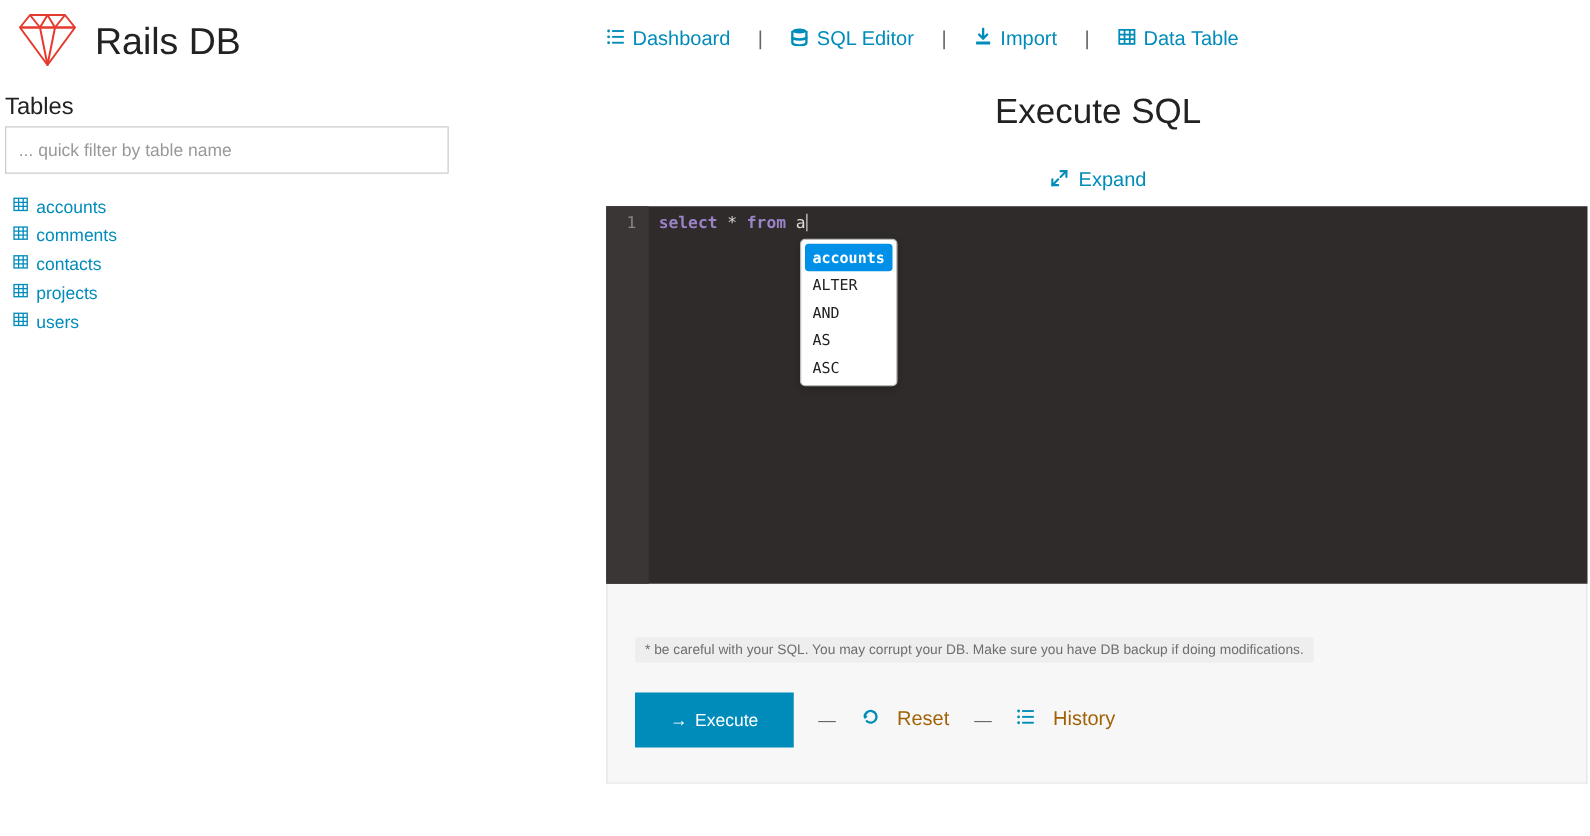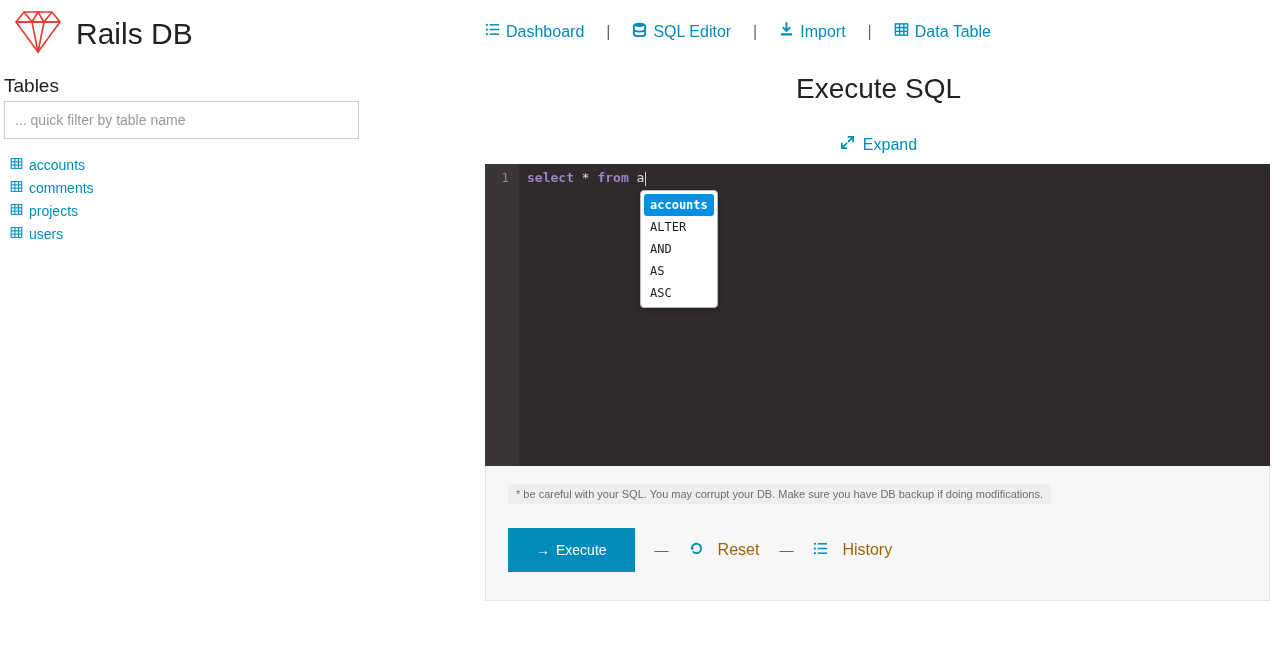--- a/index.html
+++ b/index.html
@@ -337,6 +337,18 @@
                   <line x1="10.5" y1="2" x2="10.5" y2="14"></line>
                 </g>
               </svg></span>
+            <span>contacts</span>
+          </a></li>
+      <li><a href="#">
+            <span><svg class="ticon" viewBox="0 0 16 16">
+                <g fill="none" stroke="#008cba" stroke-width="1.3">
+                  <rect x="1.5" y="2" width="13" height="12"></rect>
+                  <line x1="1.5" y1="6" x2="14.5" y2="6"></line>
+                  <line x1="1.5" y1="10" x2="14.5" y2="10"></line>
+                  <line x1="6" y1="2" x2="6" y2="14"></line>
+                  <line x1="10.5" y1="2" x2="10.5" y2="14"></line>
+                </g>
+              </svg></span>
             <span>projects</span>
           </a></li>
       <li><a href="#">

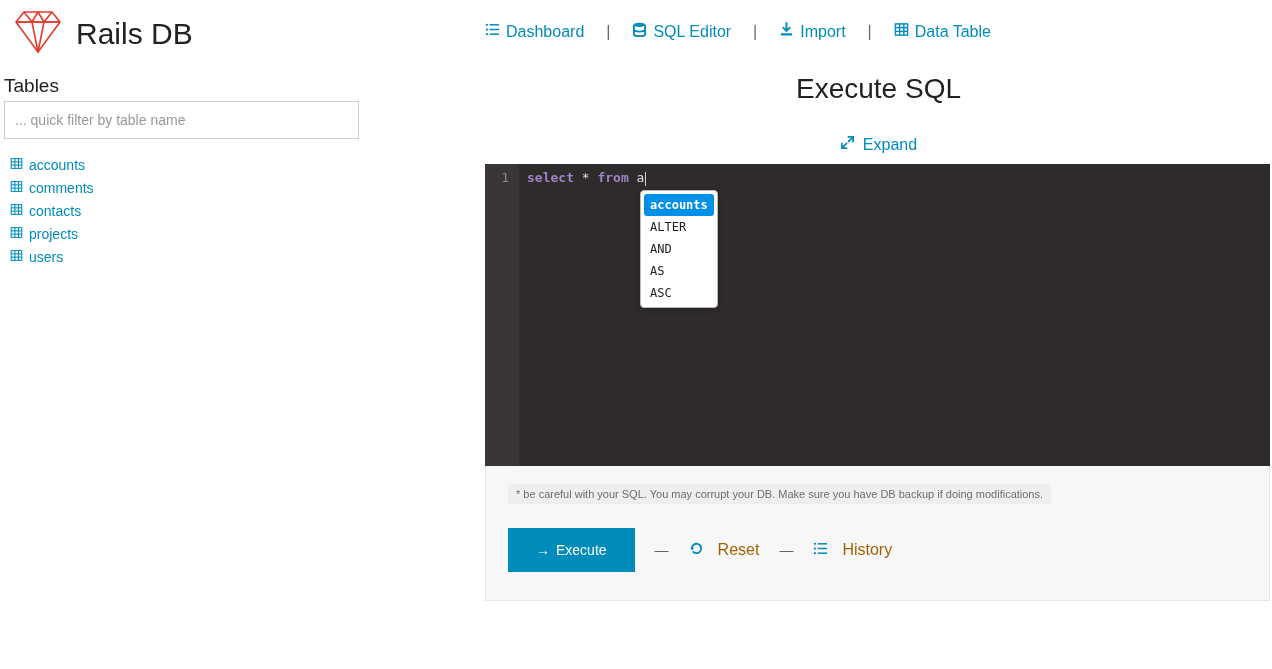--- a/index.html
+++ b/index.html
@@ -188,6 +188,7 @@
       padding: 4px 8px;
       margin-bottom: 8px;
       border-radius: 2px;
+      margin-top: 25px;
     }
     .action-row {
       margin-top: 16px;

